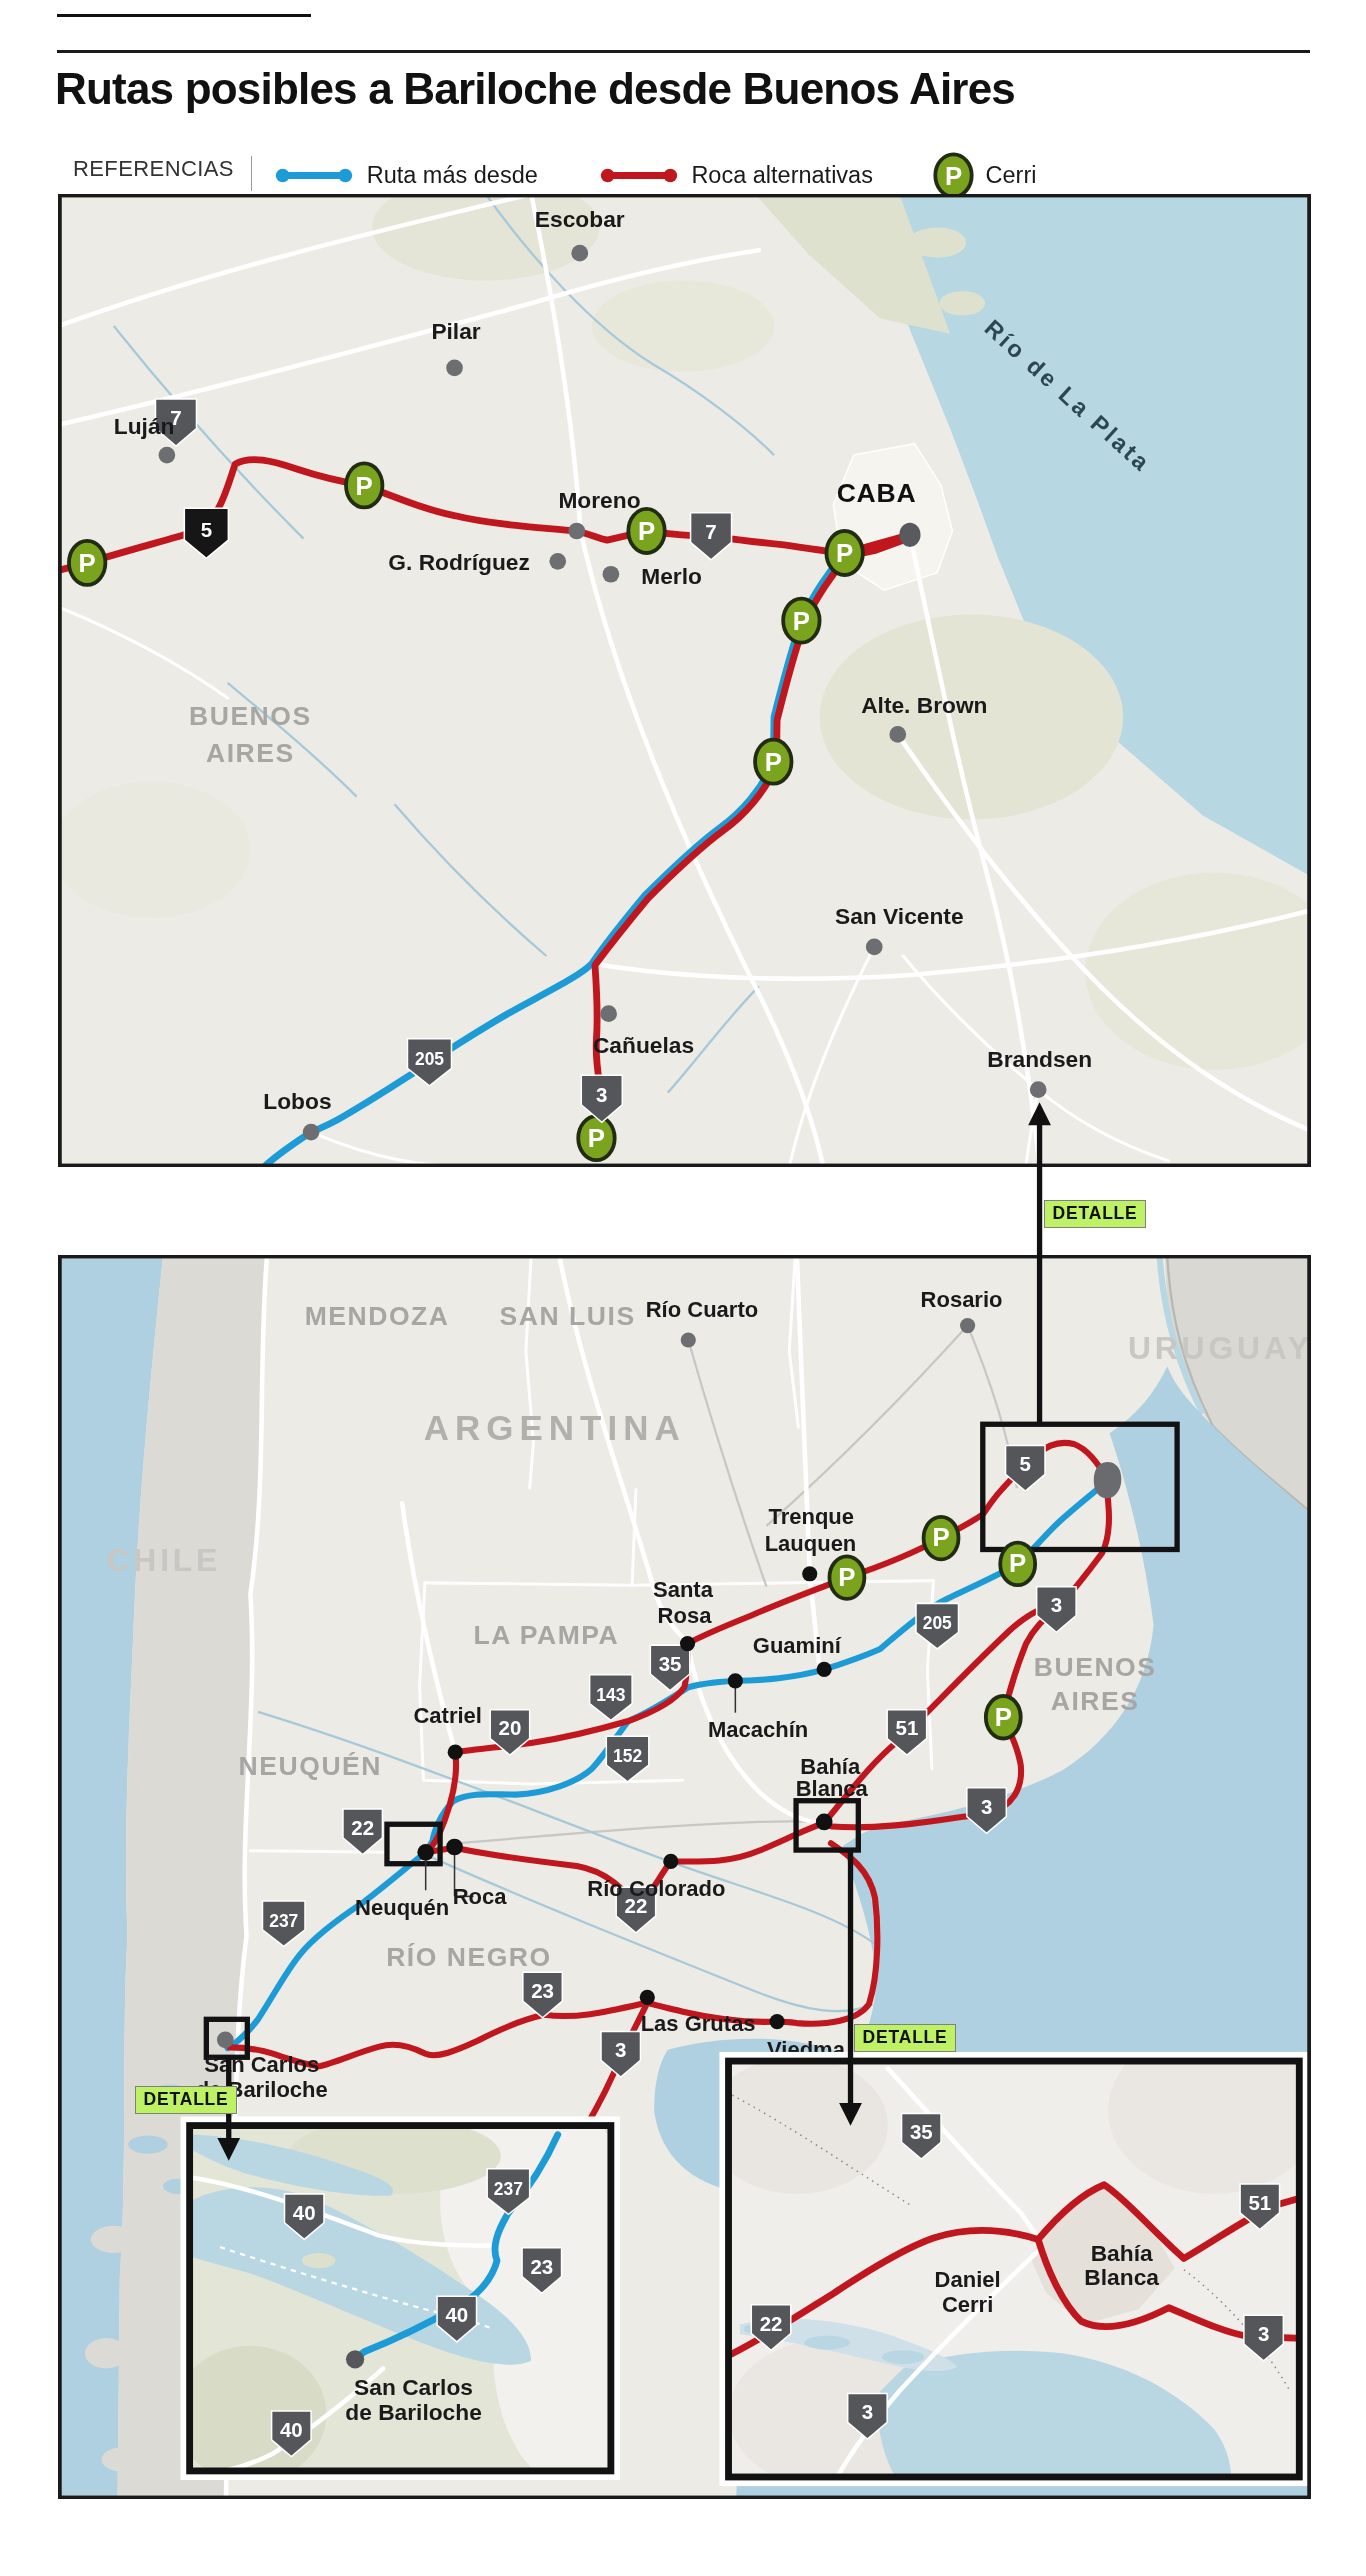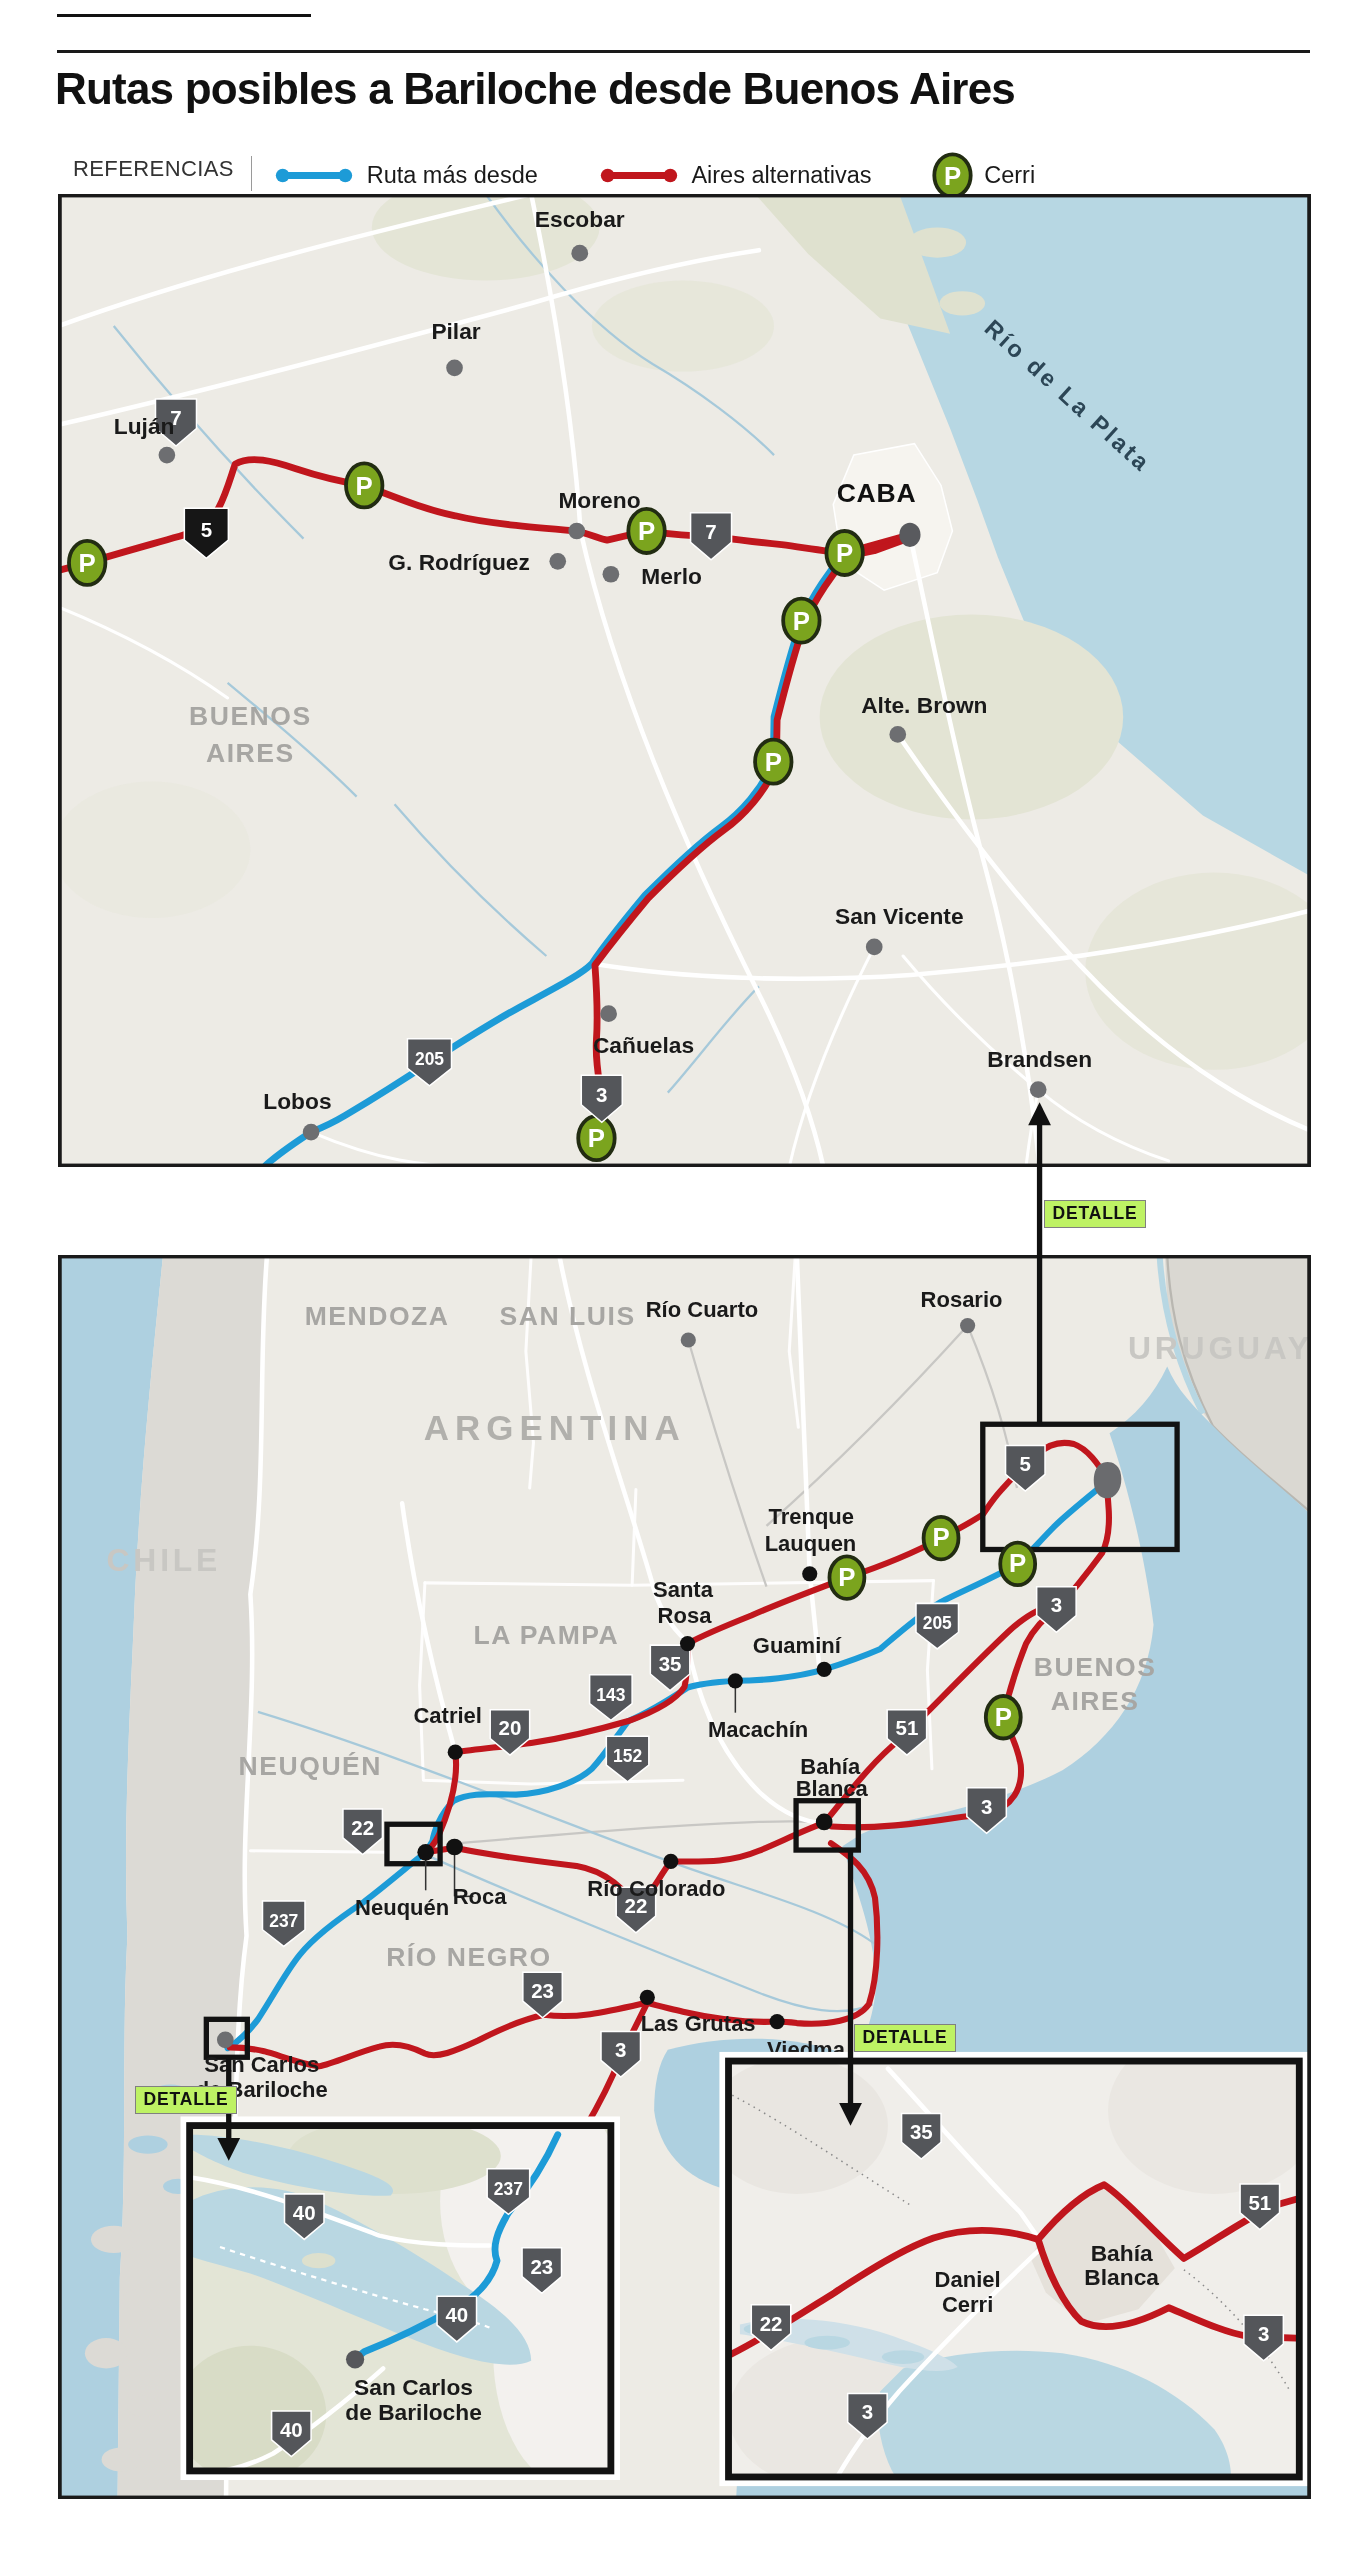--- a/index.html
+++ b/index.html
@@ -75,7 +75,7 @@
         <circle cx="14" cy="15" r="9" fill="#c0161d"></circle>
           <circle cx="96" cy="15" r="9" fill="#c0161d"></circle>
       </svg>
-      <span class="lbl">Aires alternativas</span>
+      <span class="lbl">Roca alternativas</span>
     </span>
     <span class="item">
       <svg width="43" height="47" viewBox="0 0 56 62" style="position:static">

